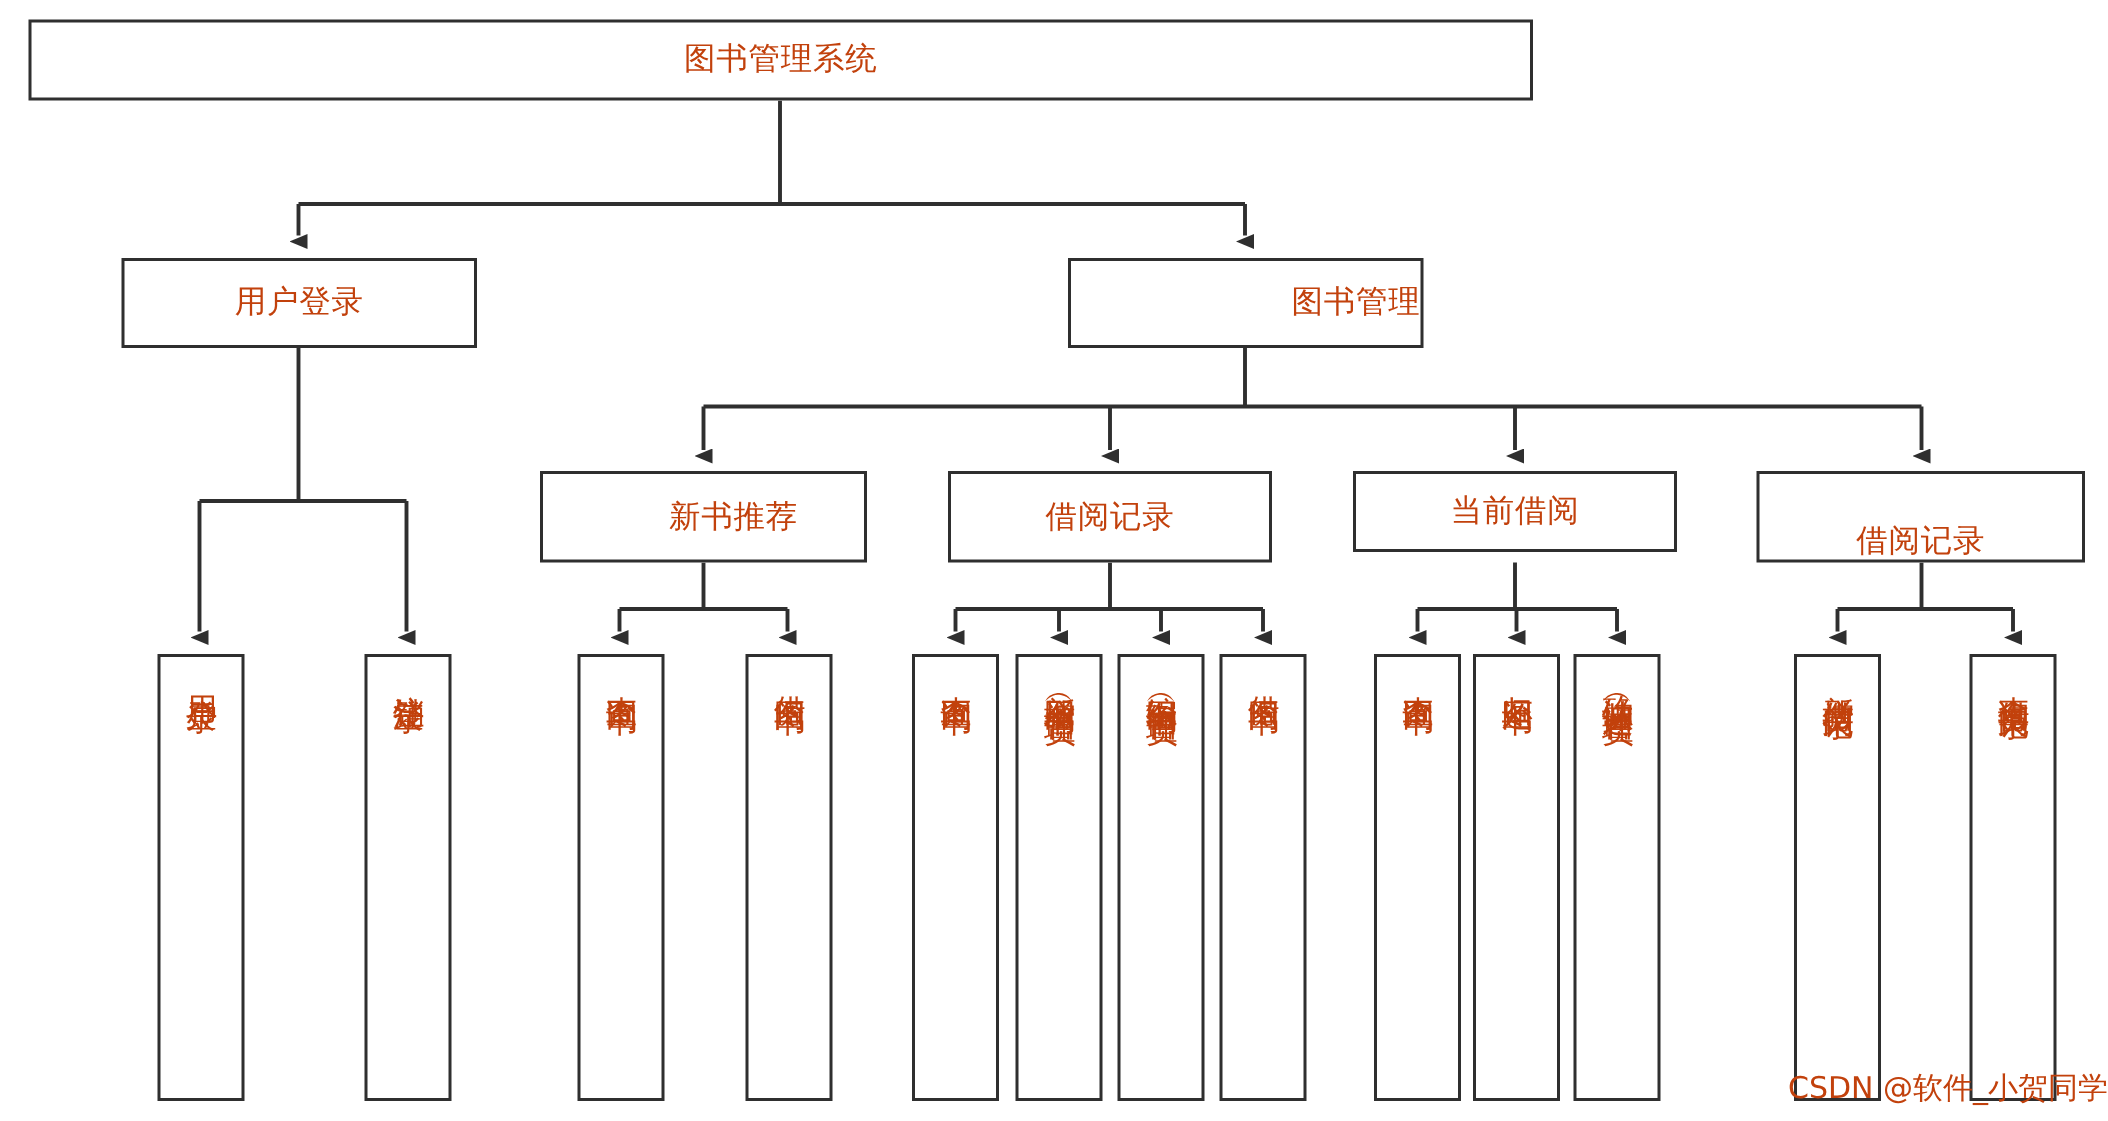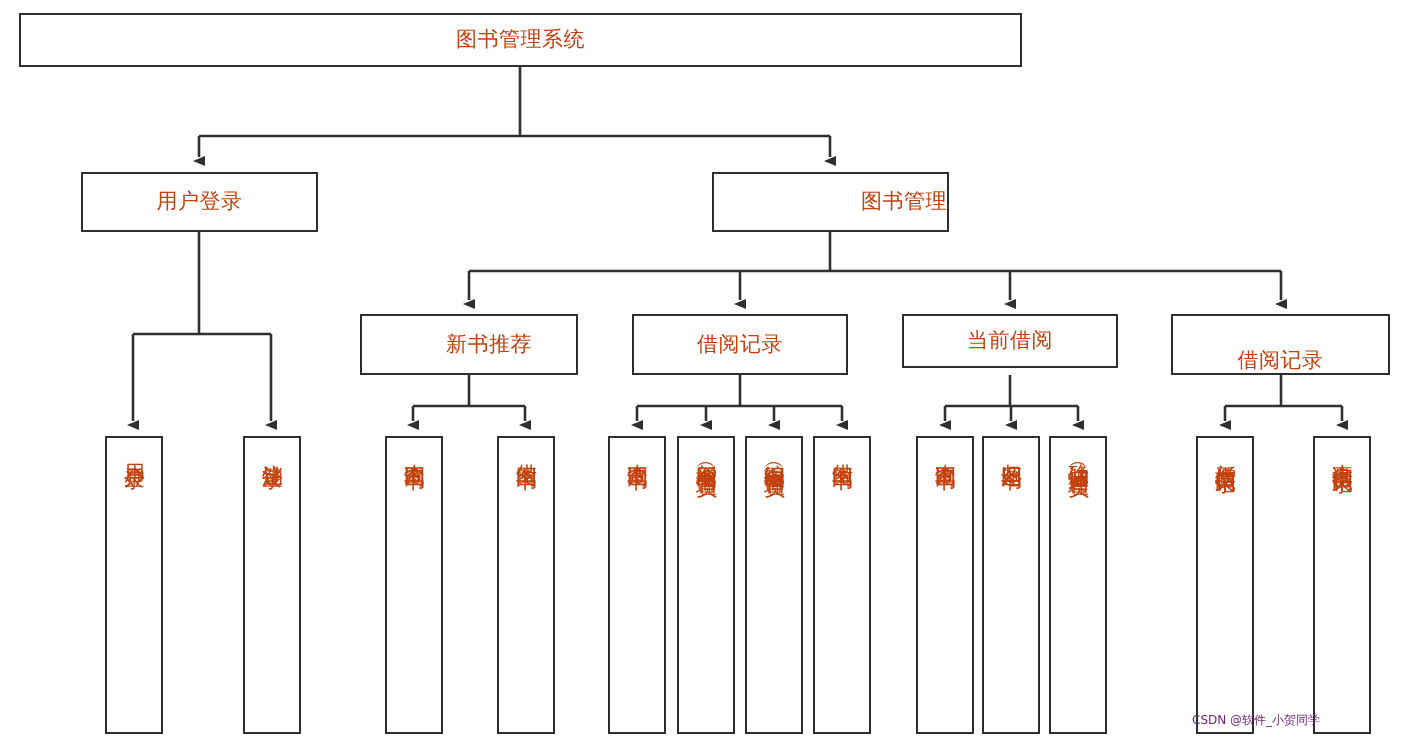--- a/index.html
+++ b/index.html
@@ -46,8 +46,8 @@
   .watermark{
     position:absolute;
     left:1192px;top:712px;
-    font-size:12px;
-    color:#701a75;
+    font-size:20px;
+    color:#c2410c;
     white-space:nowrap;
     pointer-events:none;
   }

